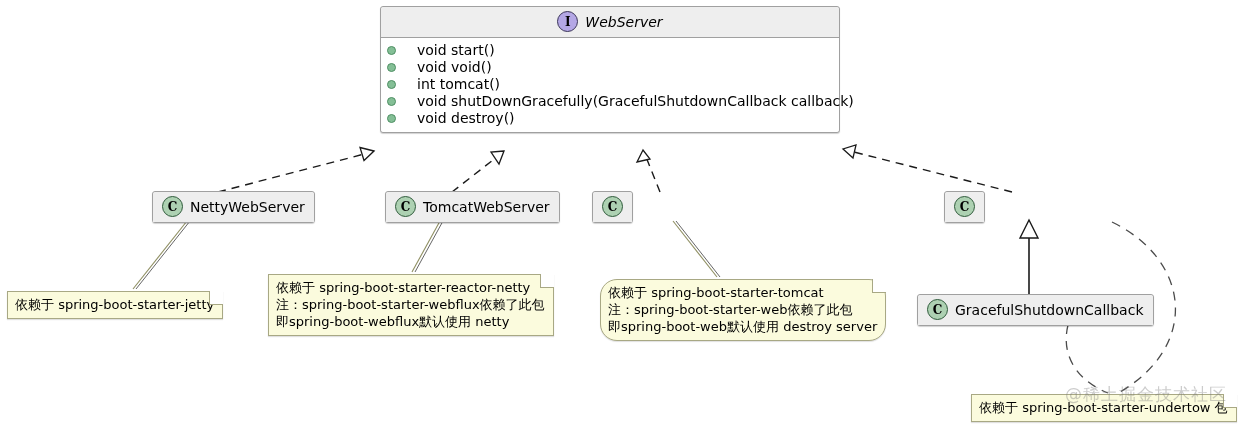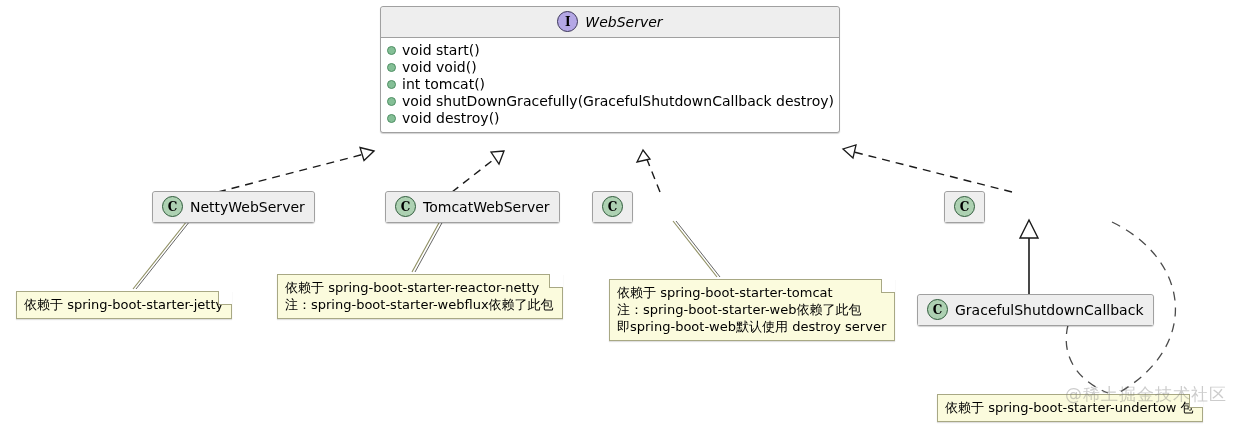--- a/index.html
+++ b/index.html
@@ -91,7 +91,7 @@
   .member-row {
     display: flex;
     align-items: center;
-    gap: 6px;
+    gap: 21px;
     font-size: 14px;
     line-height: 17px;
     color: #000000;

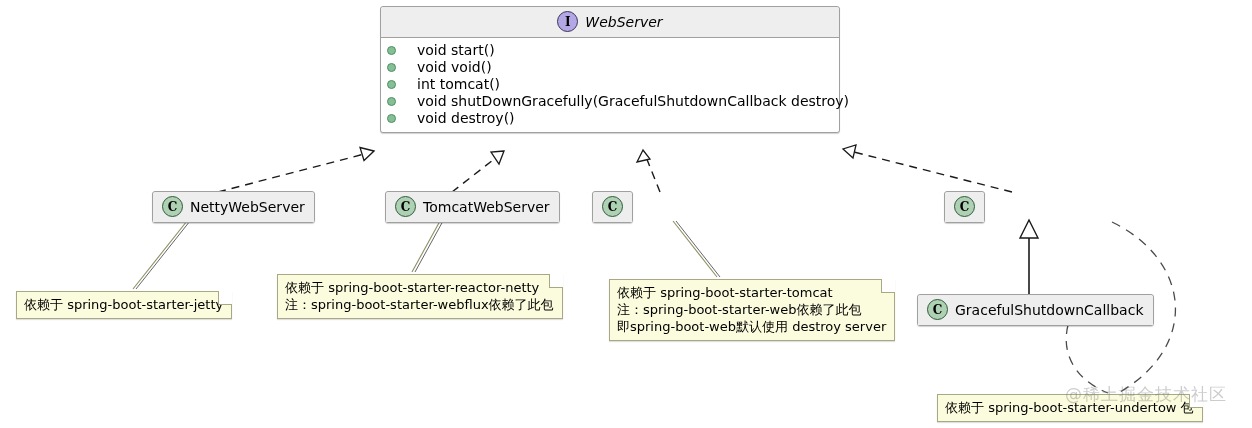--- a/index.html
+++ b/index.html
@@ -215,7 +215,7 @@
       </div>
       <div class="member-row">
         <span class="vis-dot"></span>
-        <span>void shutDownGracefully(GracefulShutdownCallback destroy)</span>
+        <span>void shutDownGracefully(GracefulShutdownCallback callback)</span>
       </div>
       <div class="member-row">
         <span class="vis-dot"></span>

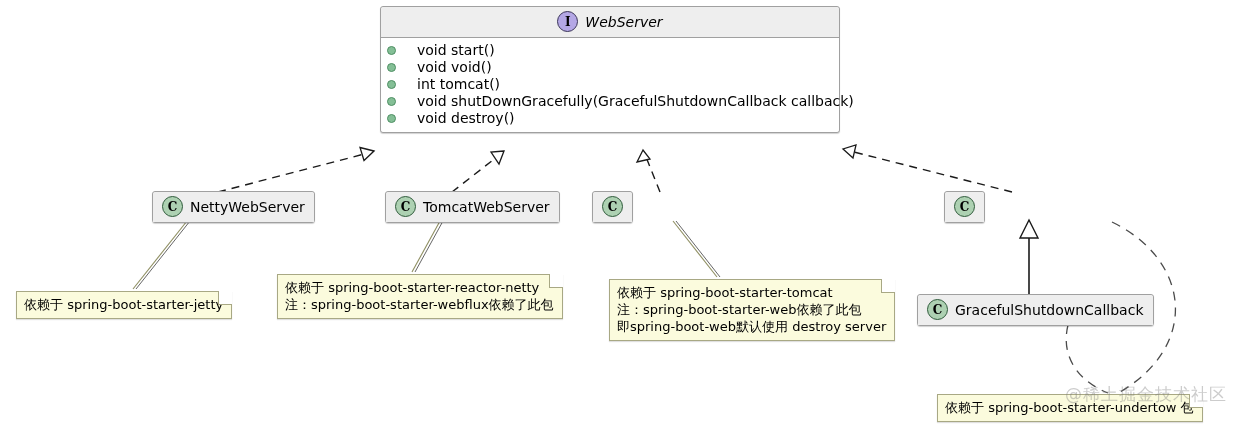--- a/index.html
+++ b/index.html
@@ -118,7 +118,6 @@
     color: #000000;
     white-space: nowrap;
     box-shadow: 0 1px 1px rgba(0,0,0,0.12);
-    margin-left: 9px;
   }
   .note .fold {
     position: absolute;

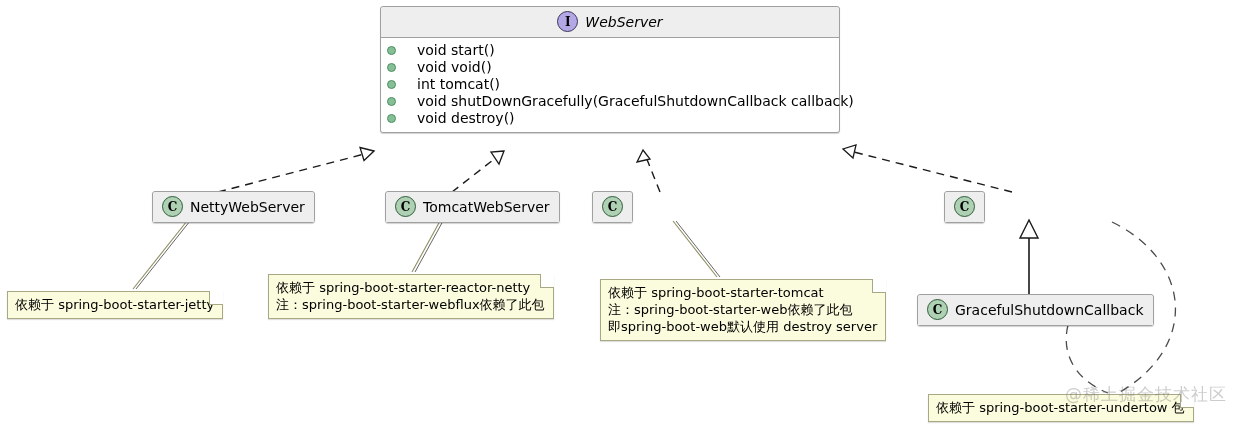--- a/index.html
+++ b/index.html
@@ -267,7 +267,7 @@
     <span class="note-line">注：spring-boot-starter-webflux依赖了此包</span>
   </div>
 
-  <div class="note" style="left:600px; top:279px;">
+  <div class="note" style="left:600px; top:279px;border-radius:17px;">
     <span class="fold"></span>
     <span class="note-line">依赖于 spring-boot-starter-tomcat</span>
     <span class="note-line">注：spring-boot-starter-web依赖了此包</span>

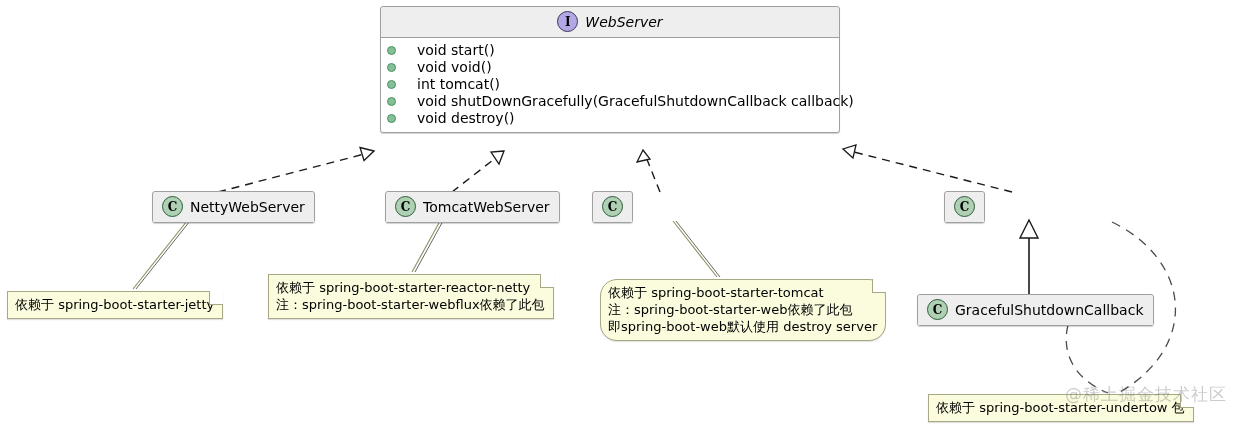--- a/index.html
+++ b/index.html
@@ -265,6 +265,7 @@
     <span class="fold"></span>
     <span class="note-line">依赖于 spring-boot-starter-reactor-netty</span>
     <span class="note-line">注：spring-boot-starter-webflux依赖了此包</span>
+    <span class="note-line">即spring-boot-webflux默认使用 netty</span>
   </div>
 
   <div class="note" style="left:600px; top:279px;border-radius:17px;">

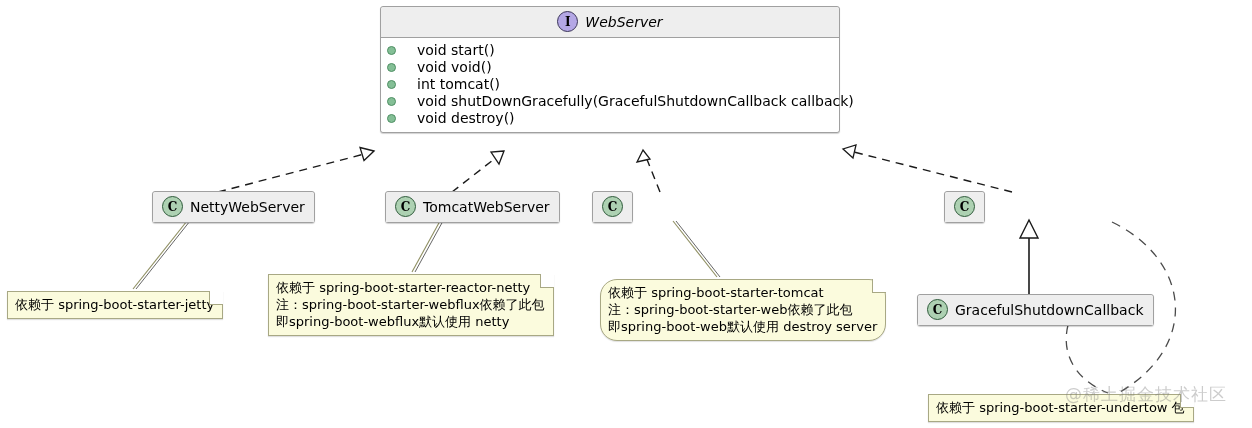--- a/index.html
+++ b/index.html
@@ -275,7 +275,7 @@
     <span class="note-line">即spring-boot-web默认使用 destroy server</span>
   </div>
 
-  <div class="note" style="left:928px; top:394px;">
+  <div class="note" style="left:971px; top:394px;">
     <span class="fold"></span>
     <span class="note-line">依赖于 spring-boot-starter-undertow 包</span>
   </div>

